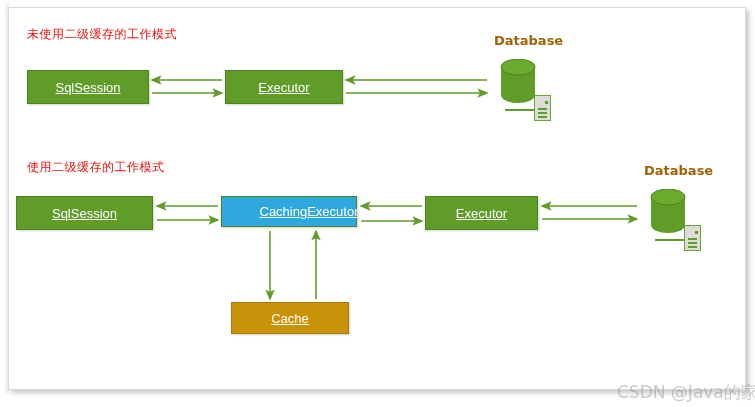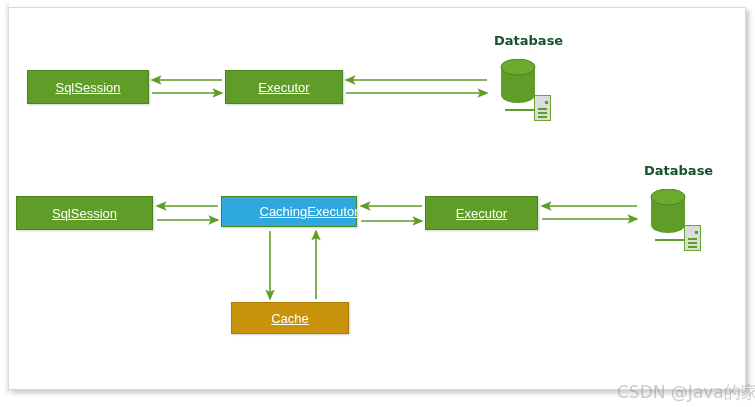--- a/index.html
+++ b/index.html
@@ -160,6 +160,7 @@
   <div class="frame-edge-left"></div>
   <div class="page-frame"></div>
 
+  <div class="section-title" style="left:27px; top:26px;">未使用二级缓存的工作模式</div>
 
   <div class="node green" style="left:27px; top:70px; width:122px; height:34px;">SqlSession</div>
 

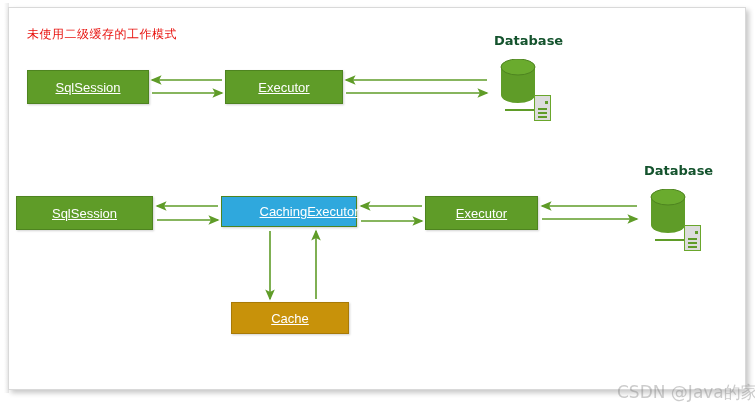--- a/index.html
+++ b/index.html
@@ -82,7 +82,7 @@
   .db-group { position: absolute; }
   .db-label {
     position: absolute;
-    color: #14532d;
+    color: #a16207;
     font-size: 13px;
     font-weight: bold;
     white-space: nowrap;

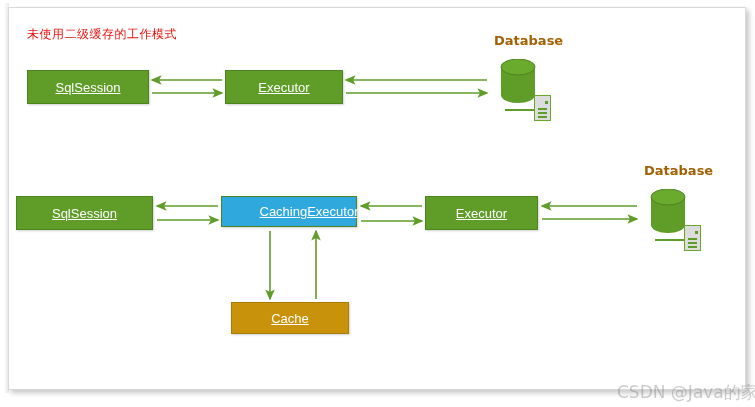--- a/index.html
+++ b/index.html
@@ -184,6 +184,7 @@
     </div>
   </div>
 
+  <div class="section-title" style="left:27px; top:159px;">使用二级缓存的工作模式</div>
 
   <div class="node green" style="left:16px; top:196px; width:137px; height:34px;">SqlSession</div>
 

